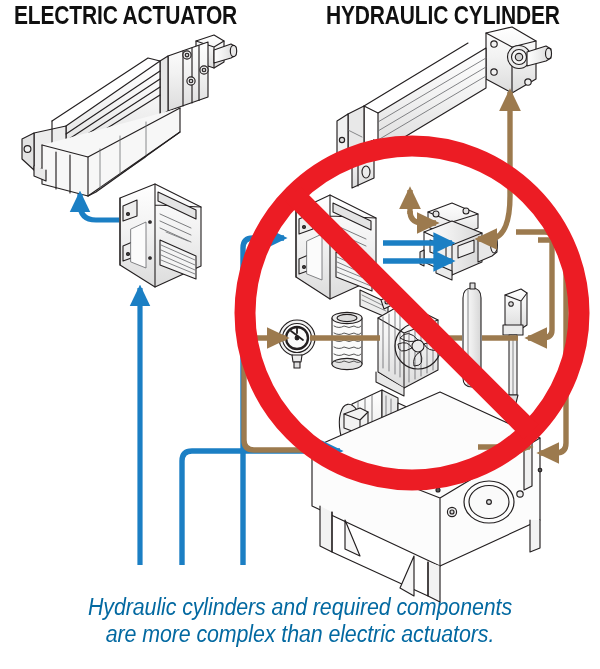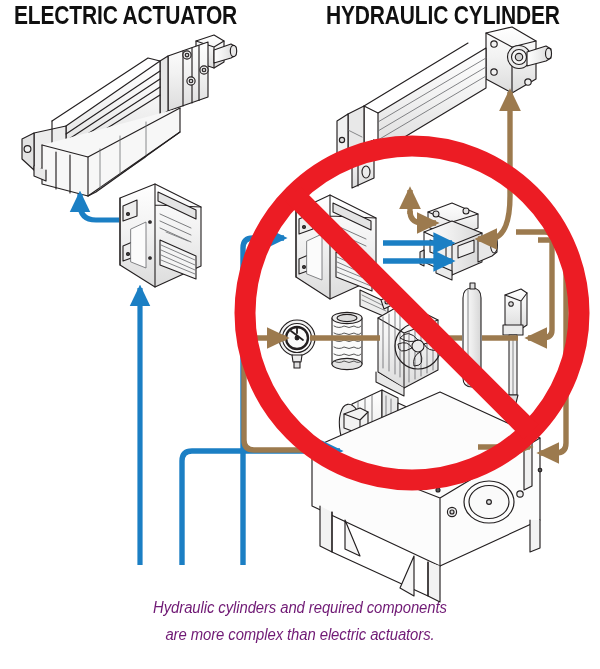--- a/index.html
+++ b/index.html
@@ -30,9 +30,9 @@
     text-align:center;
     font-family:"Liberation Sans",sans-serif;
     font-style:italic;
-    font-size:16px;
+    font-size:23px;
     line-height:27px;
-    color:#701a75;
+    color:#0369a1;
     letter-spacing:-0.1px;
   }
   .caption span{display:block;transform:scaleX(0.93);}

